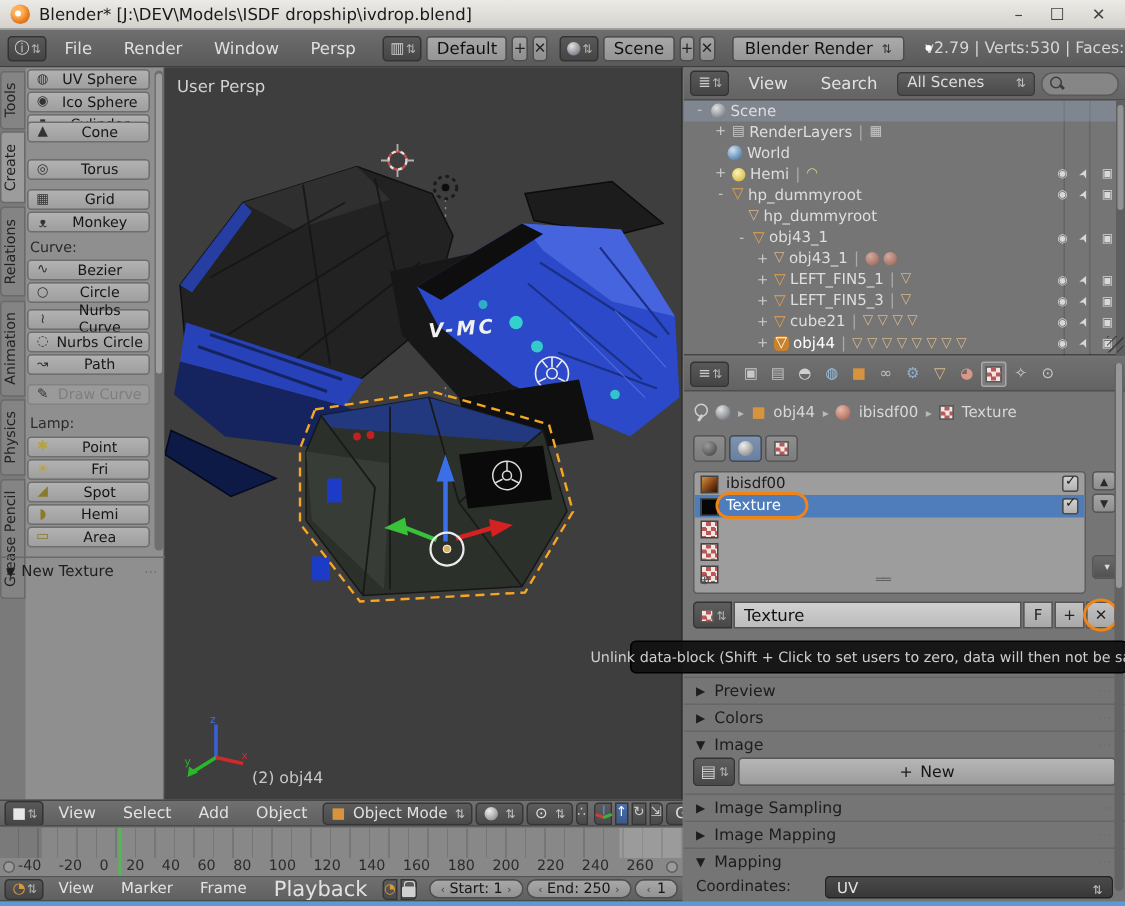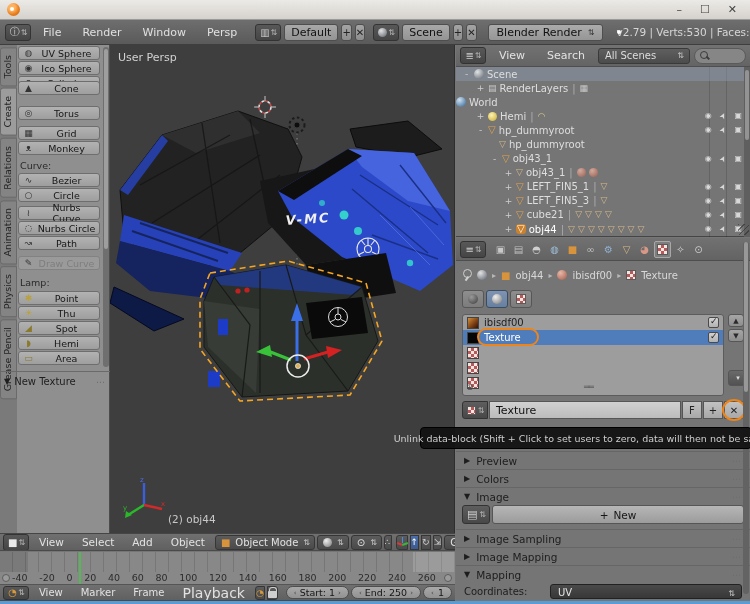--- a/index.html
+++ b/index.html
@@ -193,6 +193,7 @@
 
 <div class="titlebar">
   <span class="blogo"></span>
+  <span>Blender* [J:\DEV\Models\ISDF dropship\ivdrop.blend]</span>
   <span class="winbtns">
     <span>–</span>
     <span>☐</span>

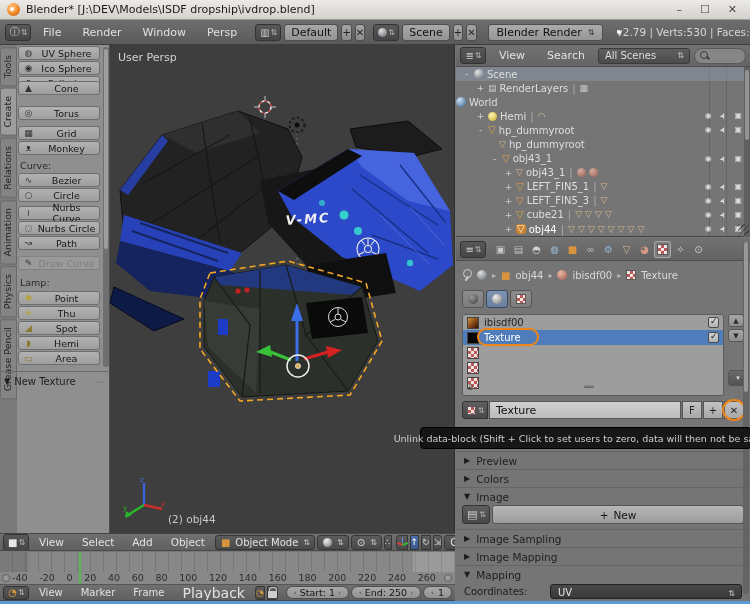--- a/index.html
+++ b/index.html
@@ -448,7 +448,7 @@
       <span class="osep">|</span>
       <span class="oic rl-ic">▦</span>
     </div>
-    <div class="orow" style="">
+    <div class="orow" style="padding-left:29px">
       <span class="oic world-ic"></span>
       <span>World</span>
     </div>

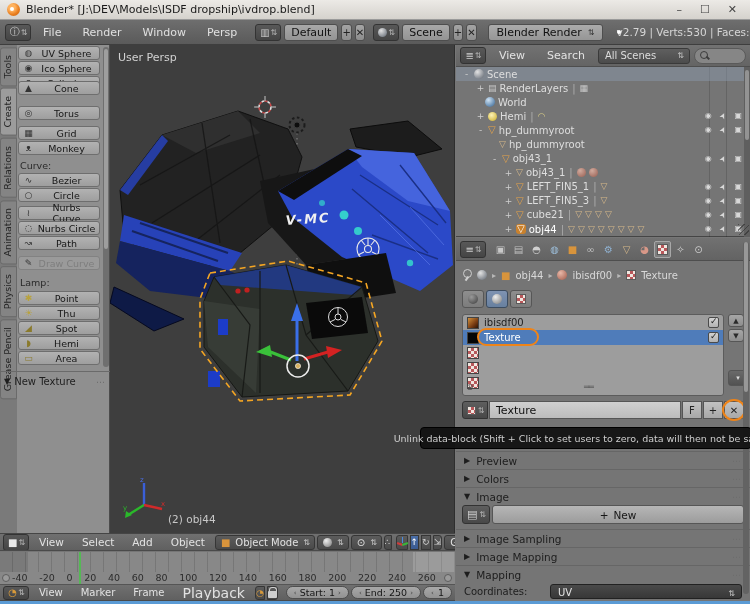--- a/index.html
+++ b/index.html
@@ -302,7 +302,7 @@
       </div>
     <div class="tbtn" style="top:261px">
         <span class="tic" data-icon="sun"></span>
-        <span class="lb">Thu</span>
+        <span class="lb">Fri</span>
       </div>
     <div class="tbtn" style="top:276px">
         <span class="tic" data-icon="spot"></span>

